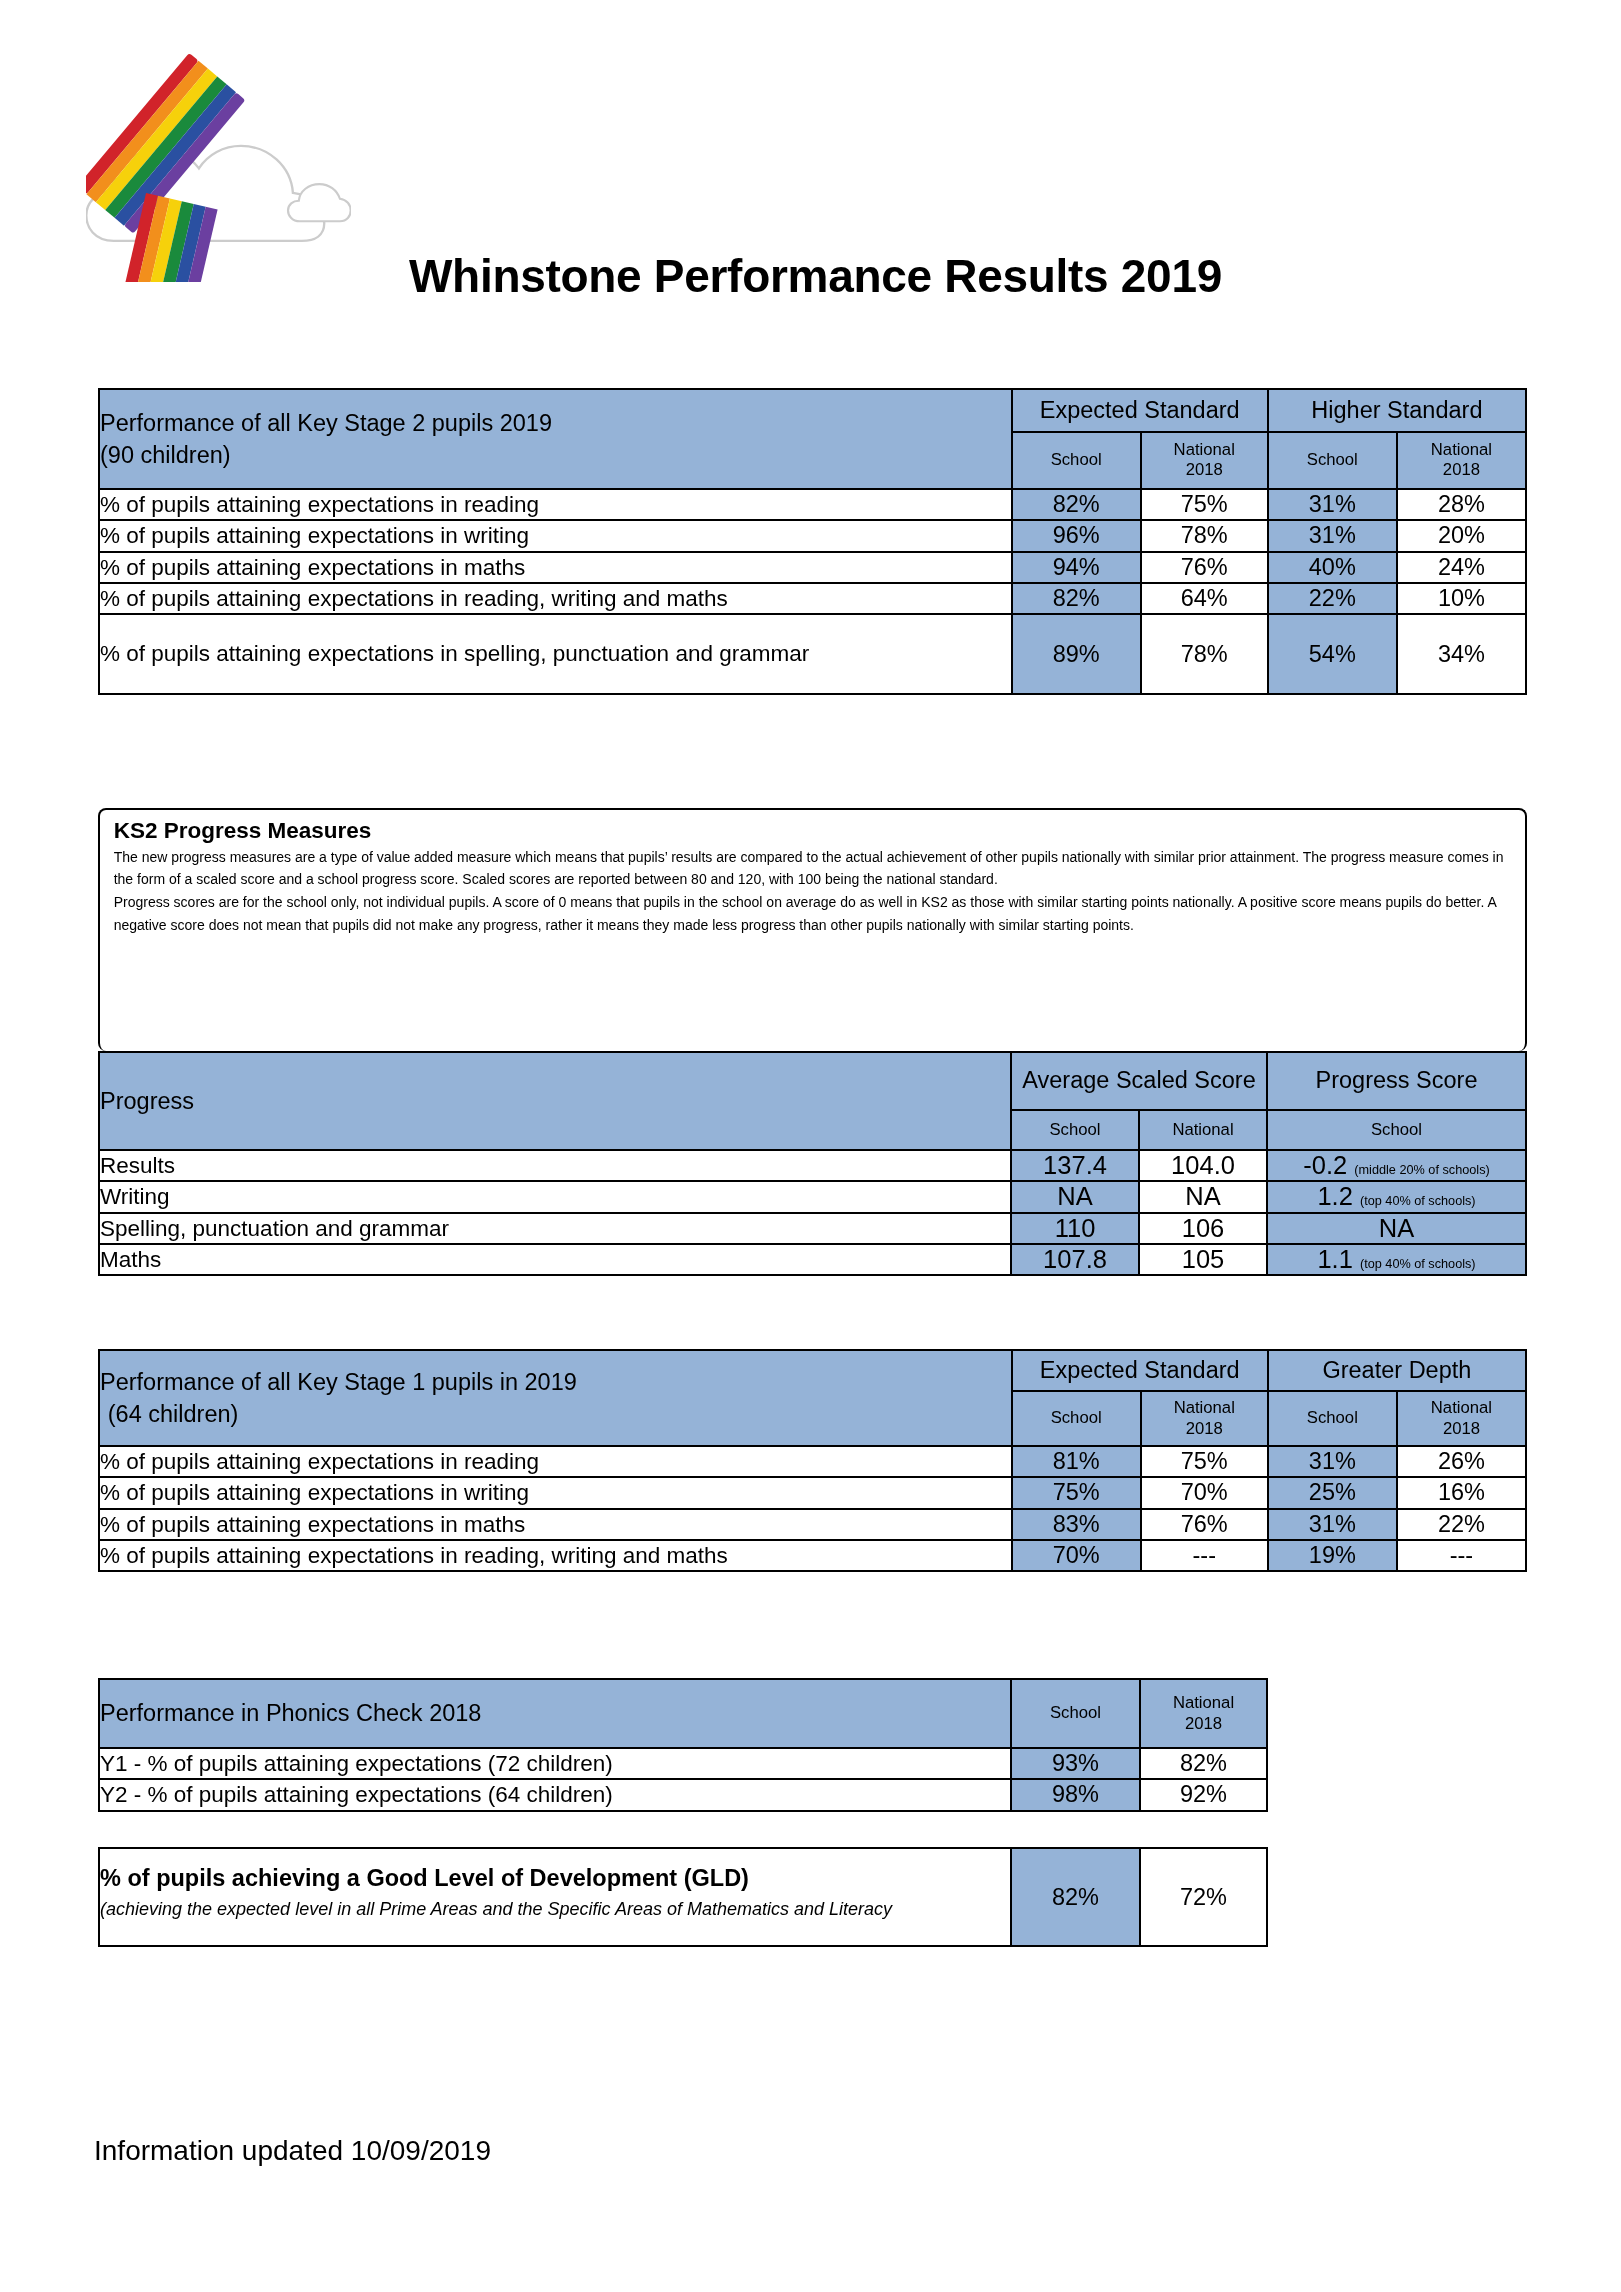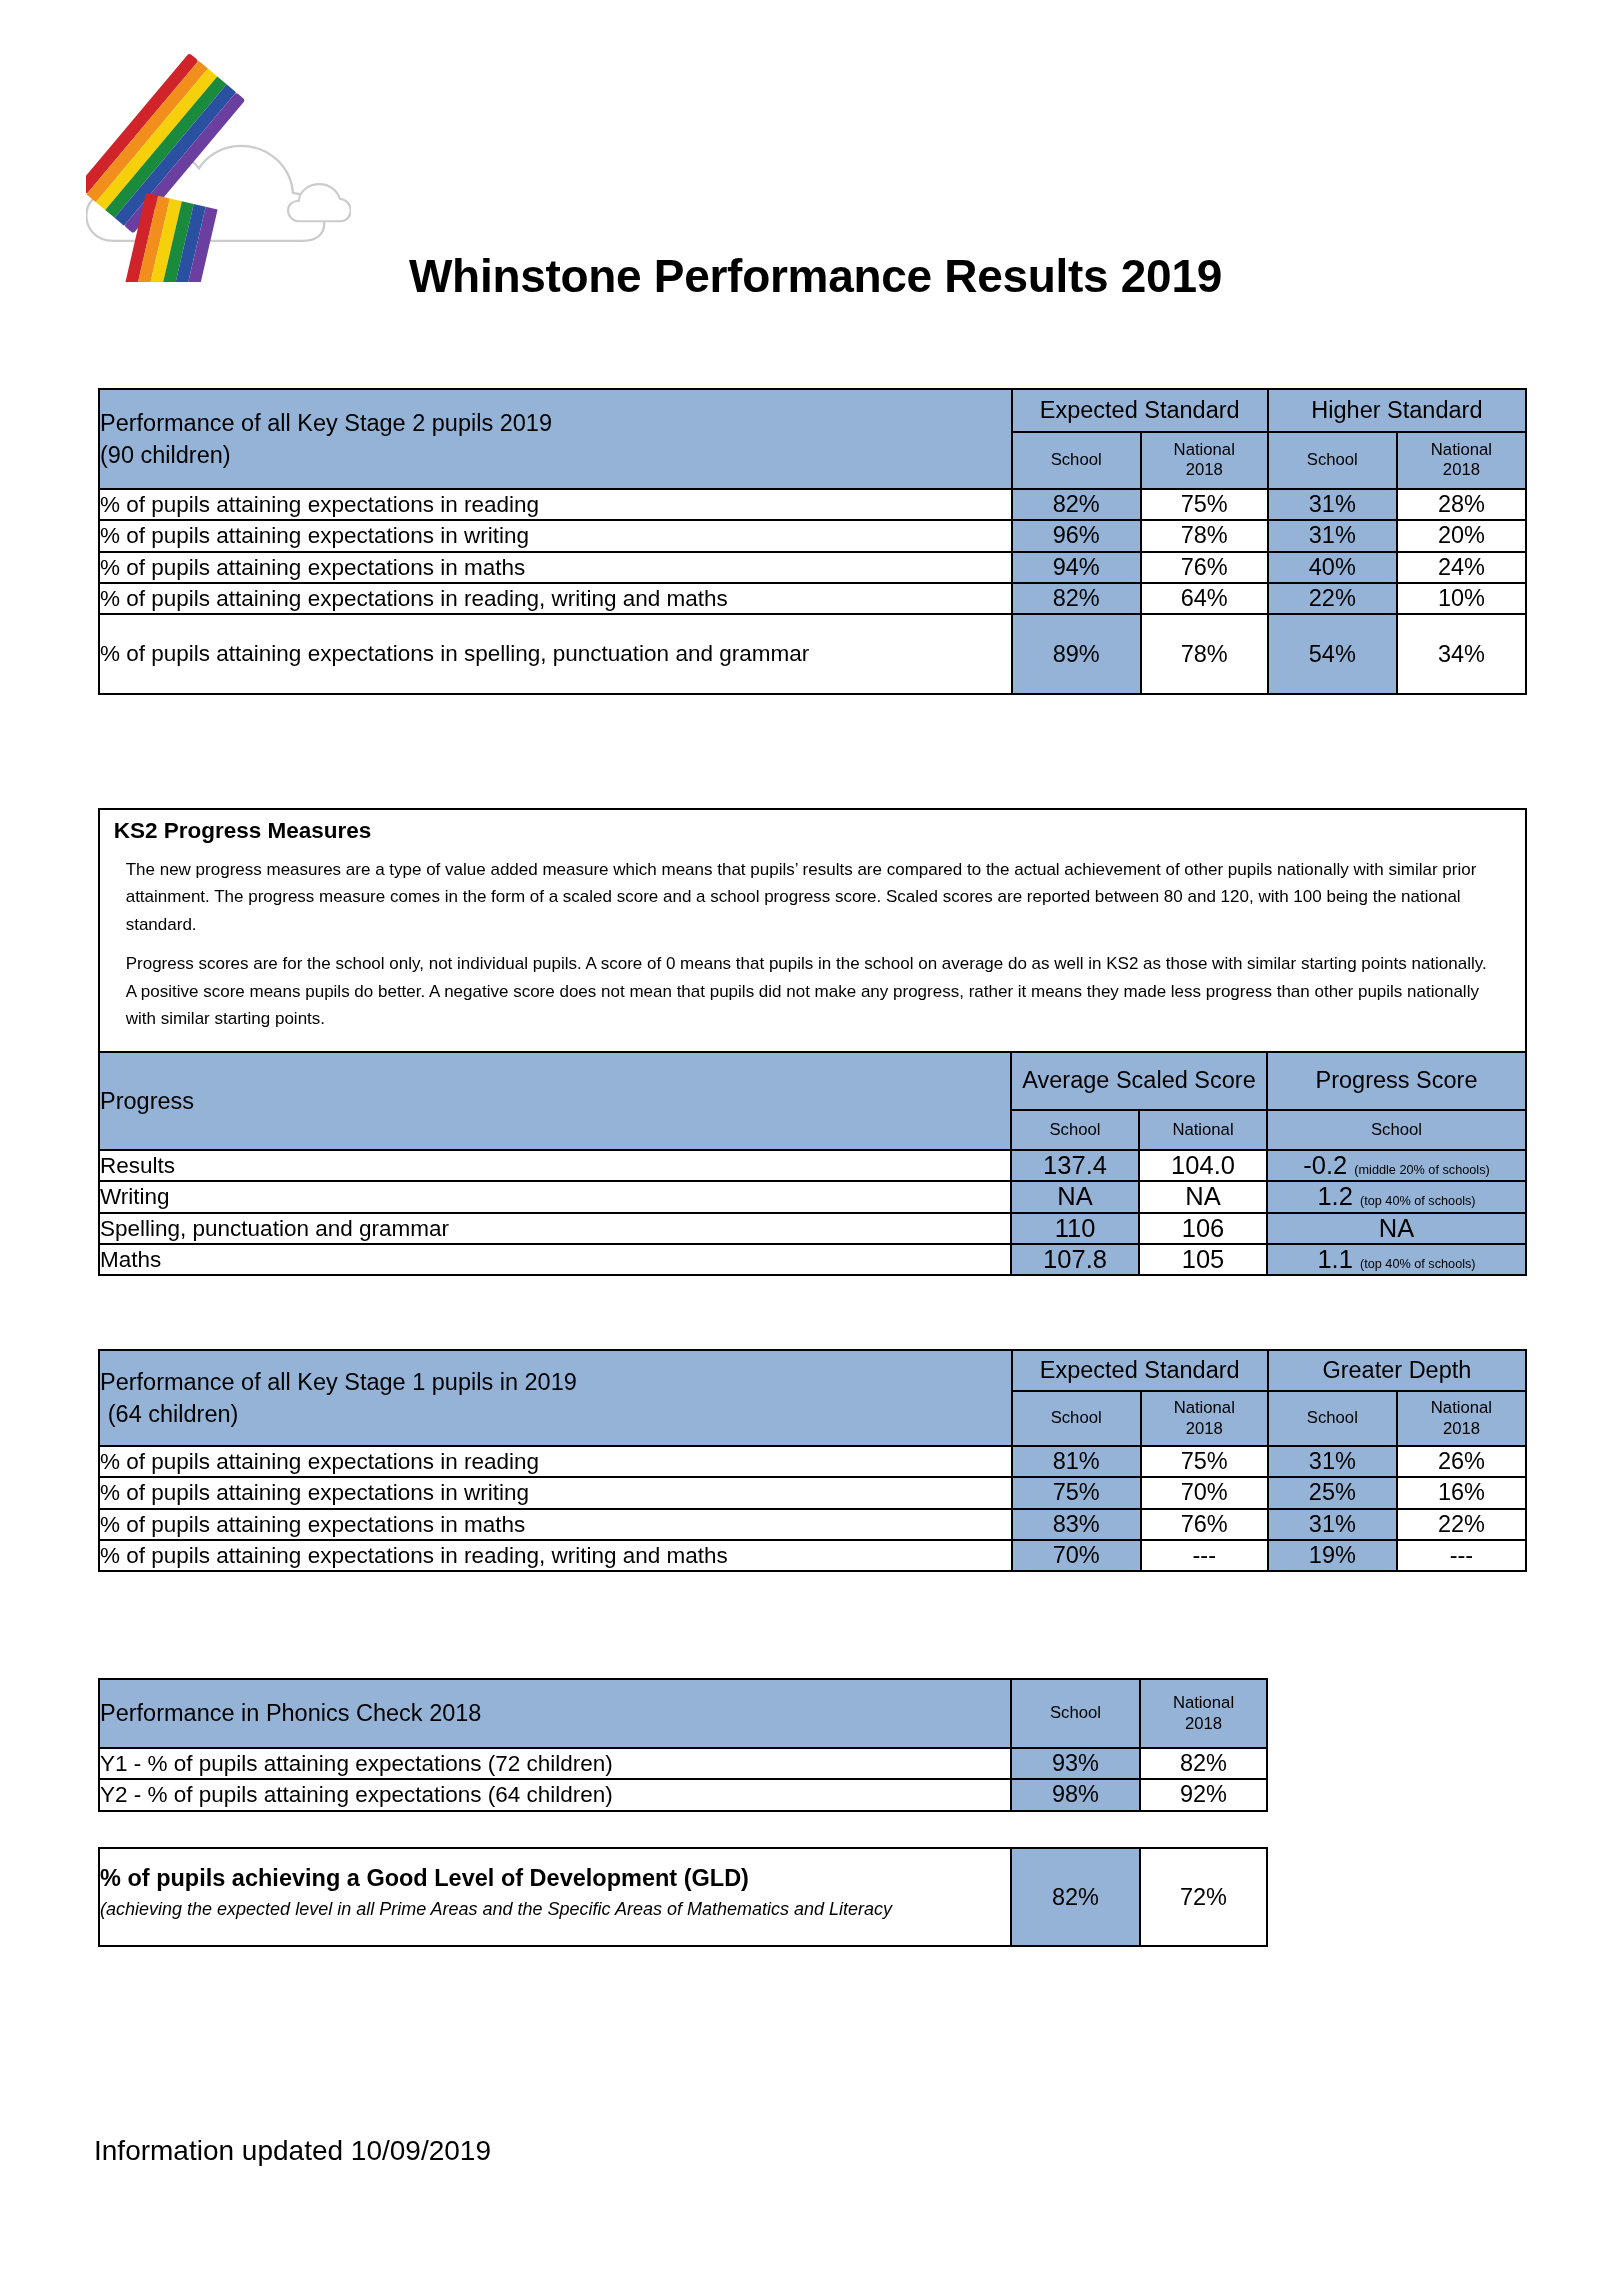--- a/index.html
+++ b/index.html
@@ -185,7 +185,7 @@
     </tbody>
   </table>
 
-  <div class="infobox" style="left:98px;top:808px;width:1429px;height:243px;">
+  <div class="infobox" style="left:98px;top:808px;width:1429px;height:243px;border-radius:8px;">
     <h3>KS2 Progress Measures</h3>
     <p>The new progress measures are a type of value added measure which means that pupils’ results are compared to the actual achievement of other pupils nationally with similar prior attainment.  The progress measure comes in the form of a scaled score and a school progress score.  Scaled scores are reported between 80 and 120, with 100 being the national standard.</p>
     <p>Progress scores are for the school only, not individual pupils.  A score of 0 means that pupils in the school on average do as well in KS2 as those with similar starting points nationally.  A positive score means pupils do better.  A negative score does not mean that pupils did not make any progress, rather it means they made less progress than other pupils nationally with similar starting points.</p>

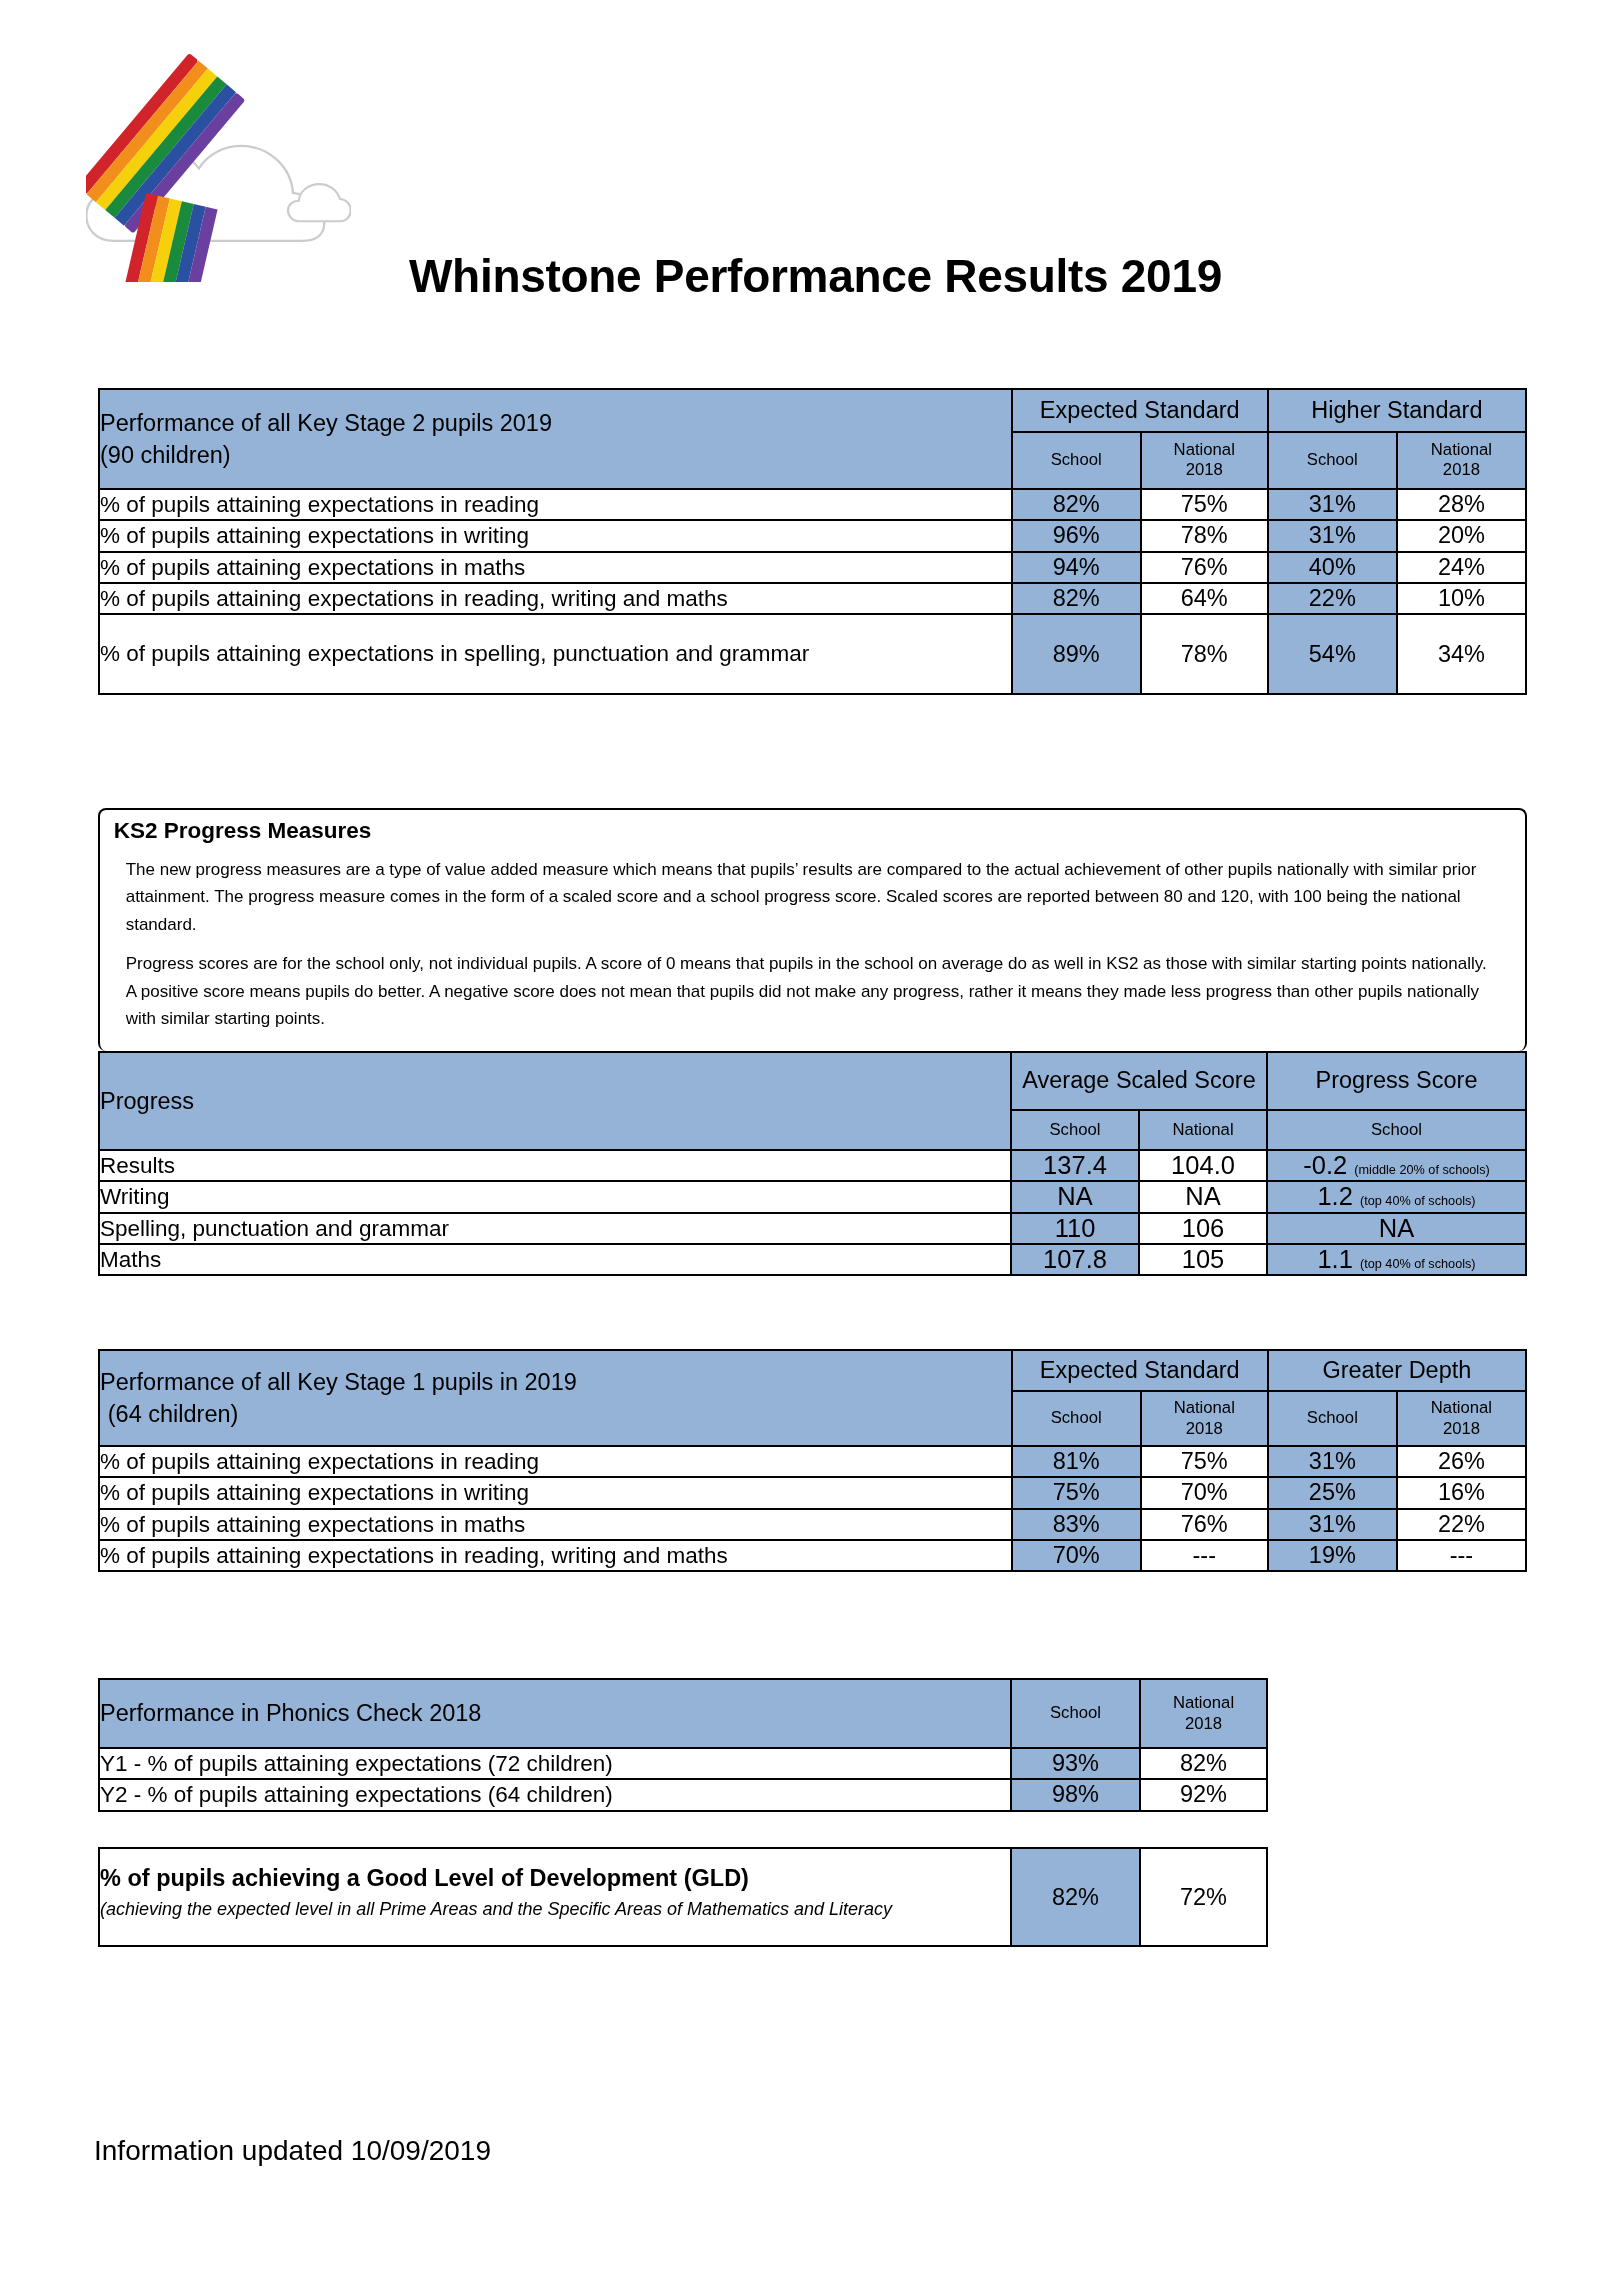--- a/index.html
+++ b/index.html
@@ -66,7 +66,7 @@
     background:#fff;
   }
   .infobox h3{margin:0 0 2px 0;font-size:22.5px;font-weight:bold;}
-  .infobox p{margin:12px;font-size:17px;line-height:1.62;}
+  .infobox p{margin:0;font-size:14px;line-height:1.62;}
 
   .footer{
     position:absolute;left:94px;top:2135px;font-size:28px;

